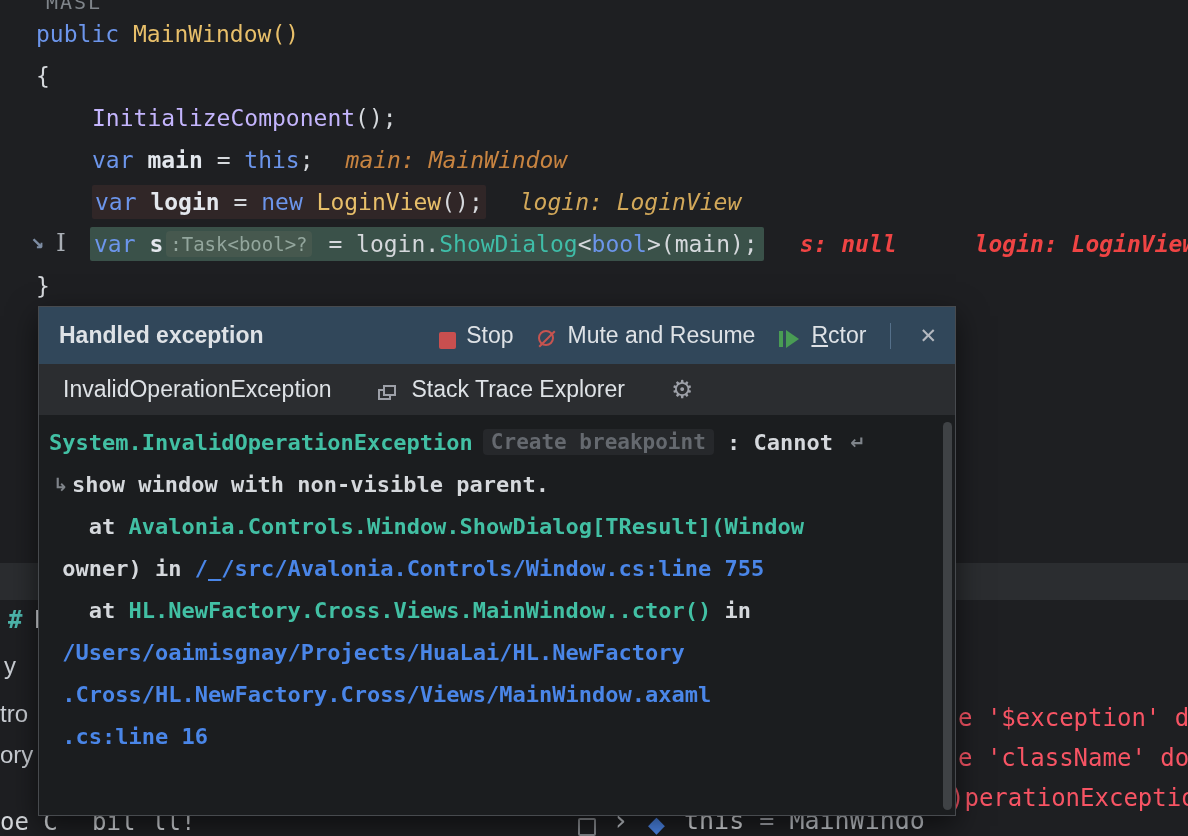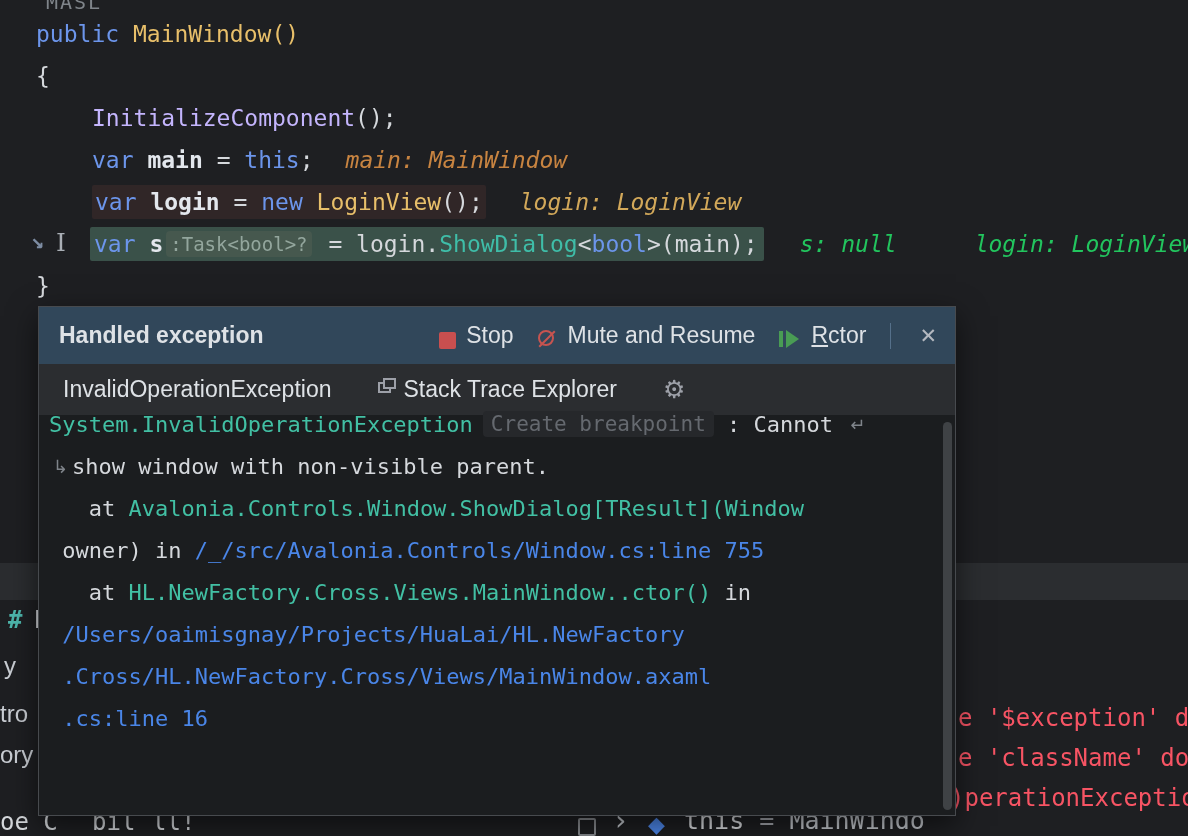--- a/index.html
+++ b/index.html
@@ -25,7 +25,7 @@
   .plain  { color:#D5D8DC; }
   .hint-o { color:#C88441; font-style:italic; }
   .hint-y { color:#D2A85A; font-style:italic; }
-  .hint-g { color:#22c55e; font-style:italic; }
+  .hint-g { color:#ef4444; font-style:italic;font-weight:bold; }
   .pill   { color:#93A69D; background:#46584E; border-radius:4px; font-size:19px; padding:2px 4px; margin:0 3px; }
   .exec-hl { background:#3A5149; display:flex; align-items:center; padding:4px 6px 4px 4px; border-radius:2px; }
   .stmt-hl { background:rgba(120,72,58,0.20); display:flex; align-items:center; padding:4px 3px; border-radius:2px; }

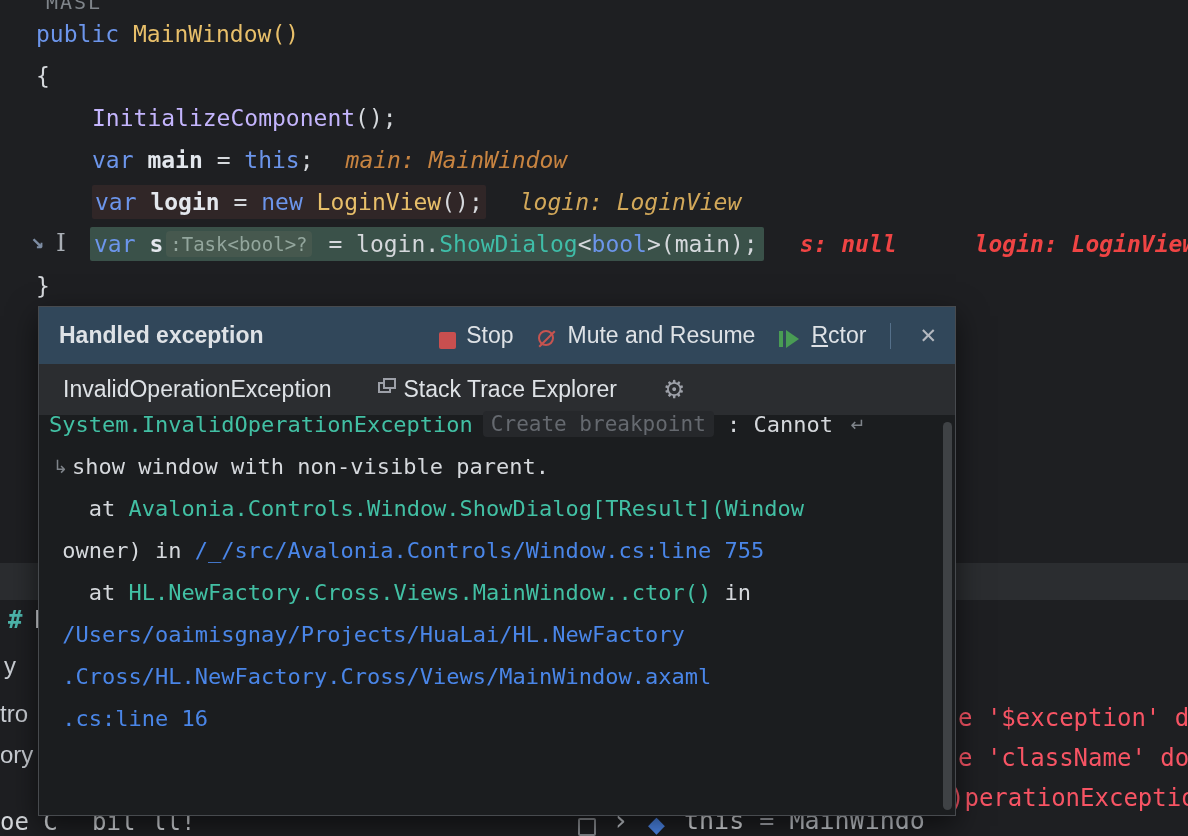--- a/index.html
+++ b/index.html
@@ -53,7 +53,7 @@
   .popup-subheader { display:flex; align-items:center; height:52px; background:#2B2D30; padding:0 24px;
                      gap:46px; font-family:"Liberation Sans", sans-serif; color:#DEE2E6; font-size:23px;
                      border-bottom:1px solid #1B1D1F; }
-  .ste { display:flex; align-items:flex-start; gap:4px; }
+  .ste { display:flex; align-items:flex-end; gap:12px; }
   .ste-icon { position:relative; width:22px; height:20px; display:inline-block; }
   .ste-sq1 { position:absolute; left:0; top:6px; width:13px; height:11px; border:2px solid #9DA0A8; }
   .ste-sq2 { position:absolute; left:5px; top:2px; width:13px; height:11px; border:2px solid #9DA0A8; background:#2B2D30; }

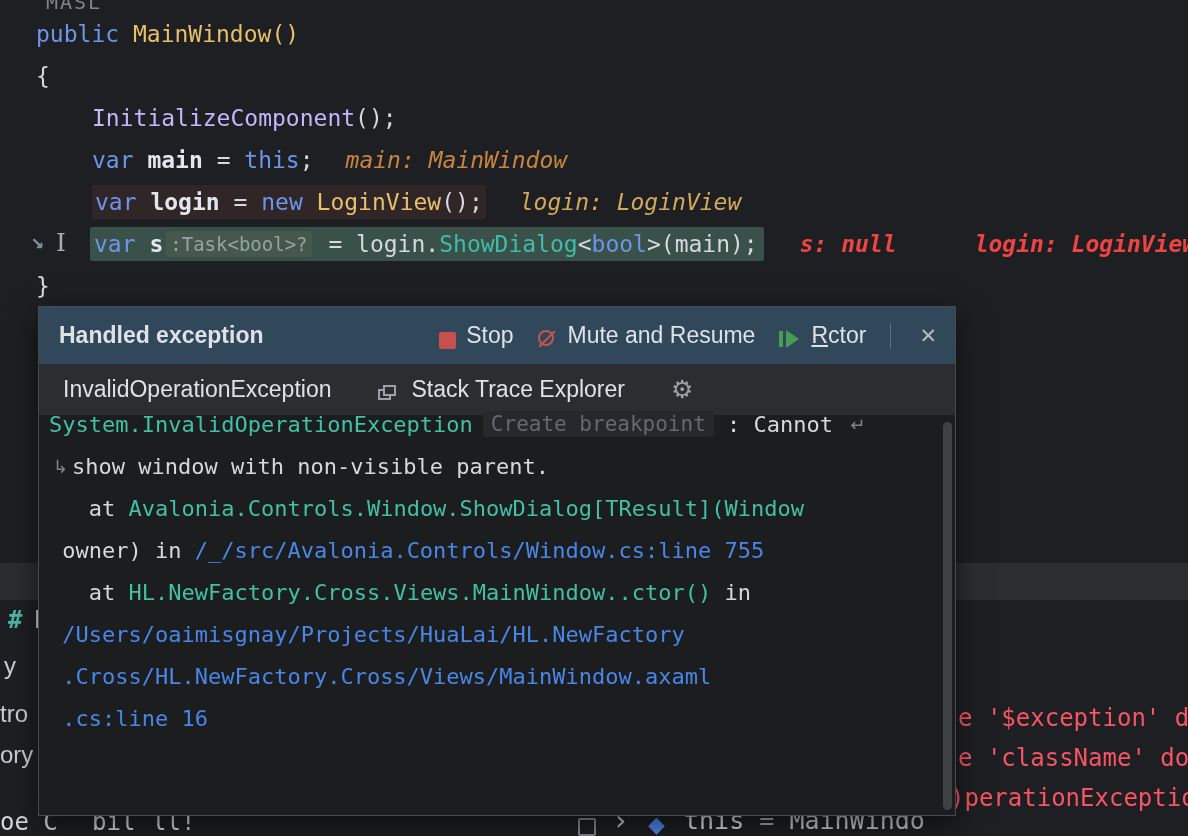--- a/index.html
+++ b/index.html
@@ -58,7 +58,7 @@
   .ste-sq1 { position:absolute; left:0; top:6px; width:13px; height:11px; border:2px solid #9DA0A8; }
   .ste-sq2 { position:absolute; left:5px; top:2px; width:13px; height:11px; border:2px solid #9DA0A8; background:#2B2D30; }
   .gear { font-size:25px; color:#9DA0A8; font-family:"DejaVu Sans", sans-serif; }
-  .popup-body { position:absolute; left:0; top:96px; width:916px; padding:0 10px; }
+  .popup-body { position:absolute; left:0; top:109px; width:916px; padding:5px 10px;font-weight:bold; }
   .bline { display:flex; align-items:center; height:42px; white-space:pre; font-size:22px; color:#D5D8DC; }
   .teal { color:#42C0A4; }
   .link { color:#4A86E8;text-align:center; }

